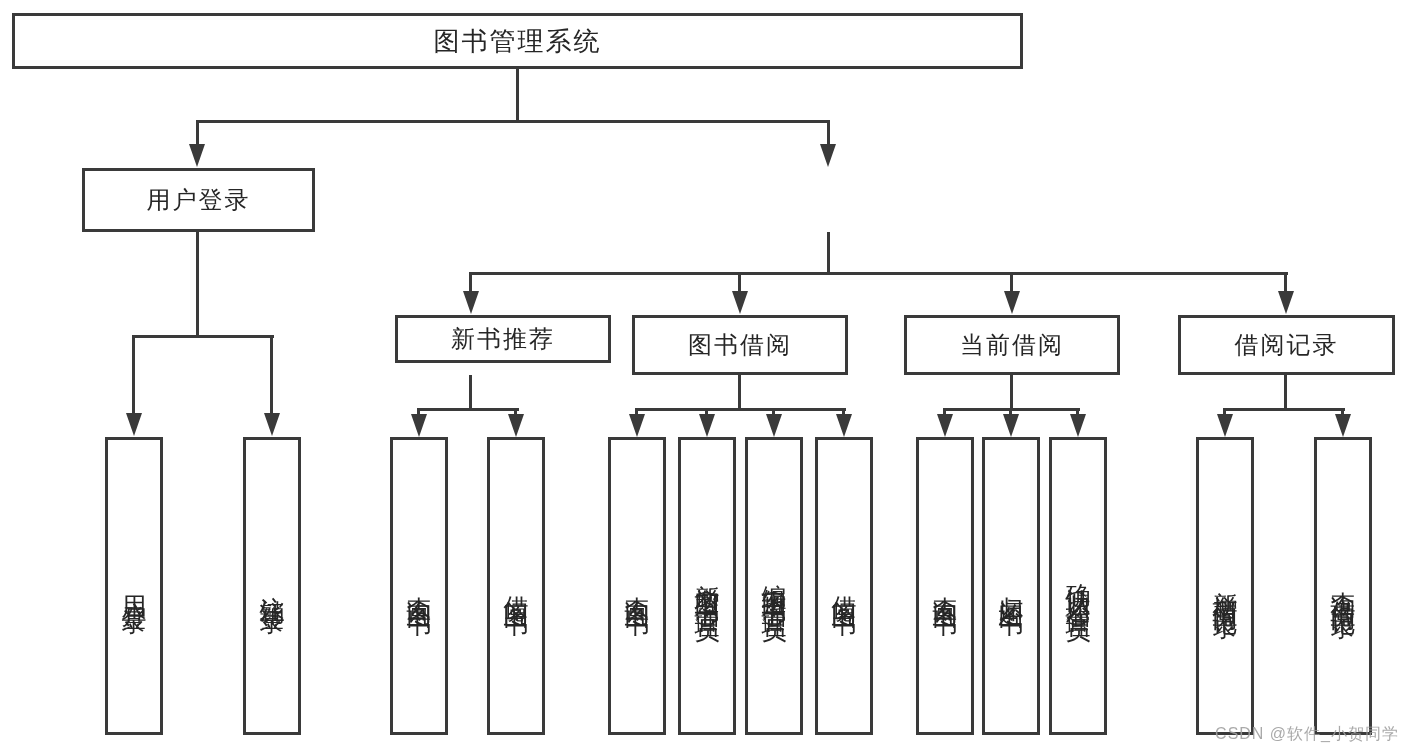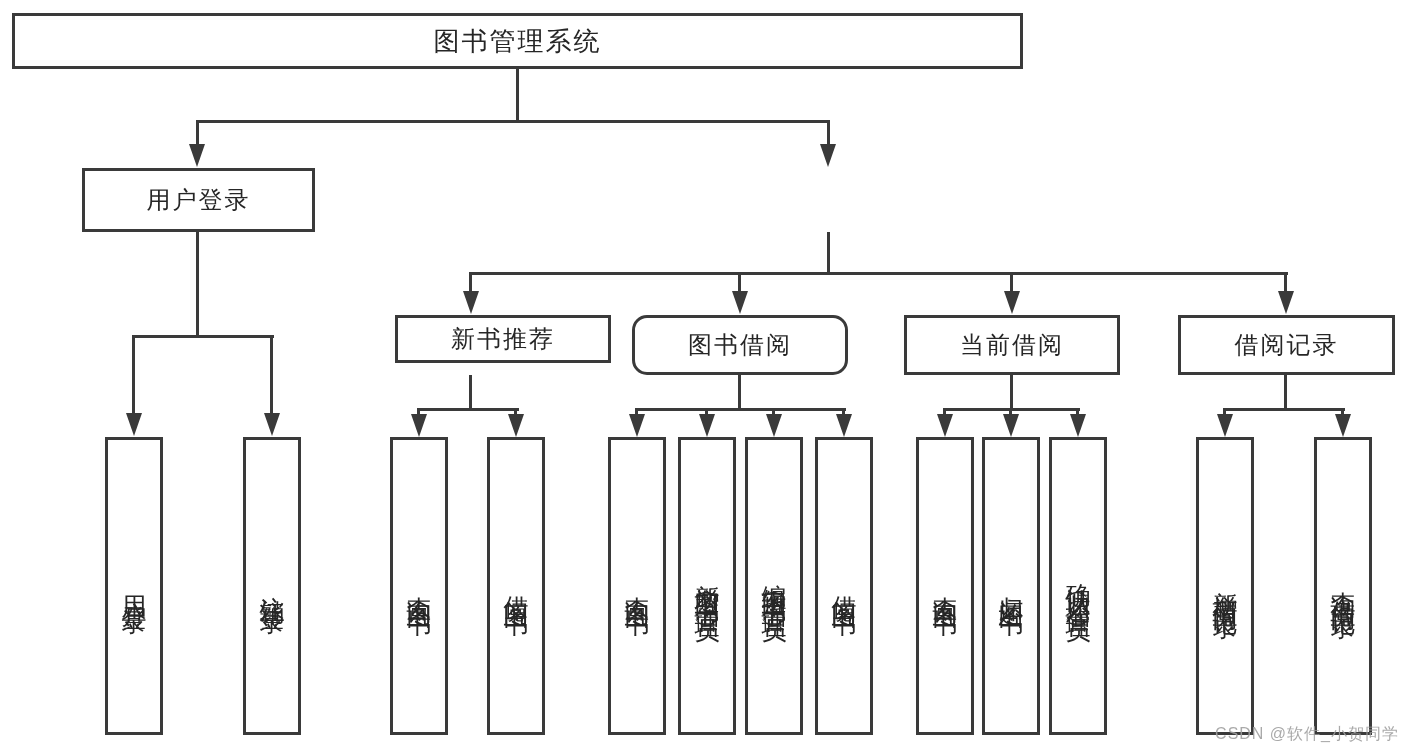--- a/index.html
+++ b/index.html
@@ -112,7 +112,7 @@
   <div class="box" style="left:363px;top:315px;width:216px;height:48px;margin-left:32px;">
     <span>新书推荐</span>
   </div>
-  <div class="box" style="left:632px;top:315px;width:216px;height:60px;border-radius:15px;">
+  <div class="box" style="left:632px;top:315px;width:216px;height:60px;">
     <span>图书借阅</span>
   </div>
   <div class="box" style="left:904px;top:315px;width:216px;height:60px;">

